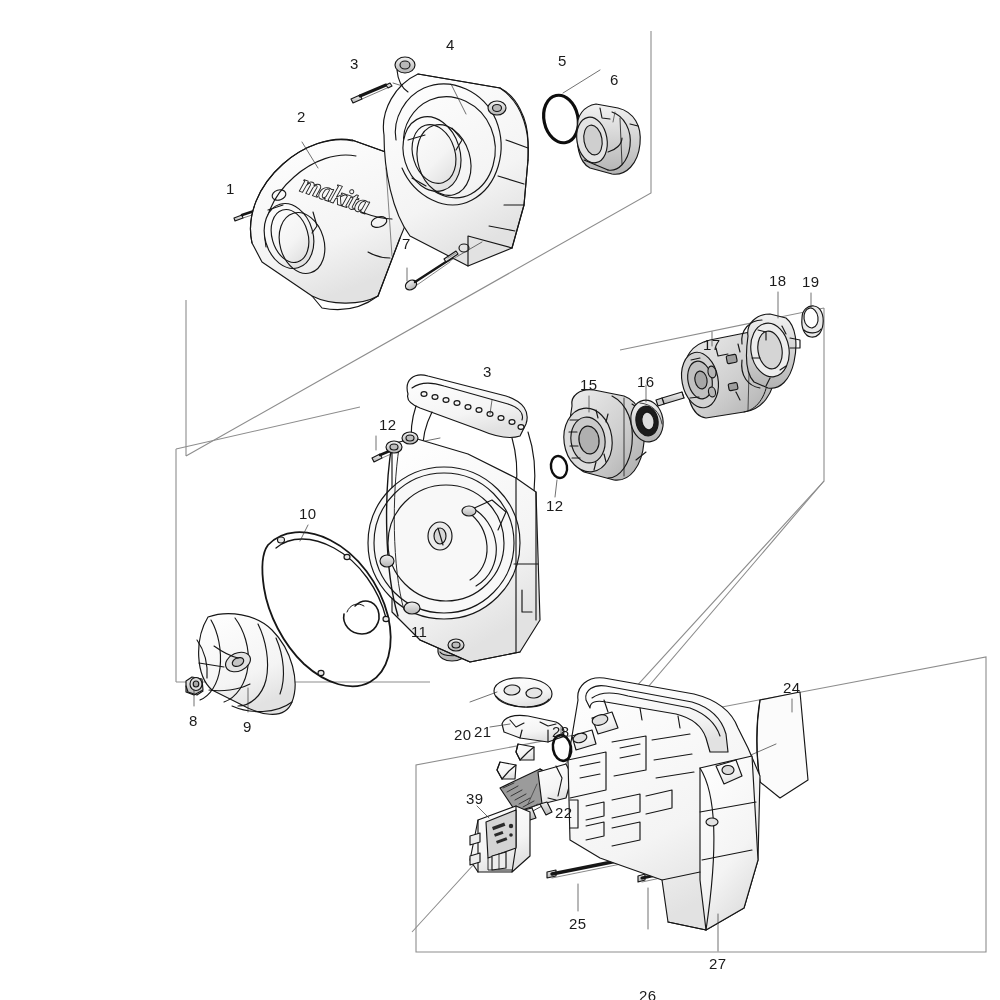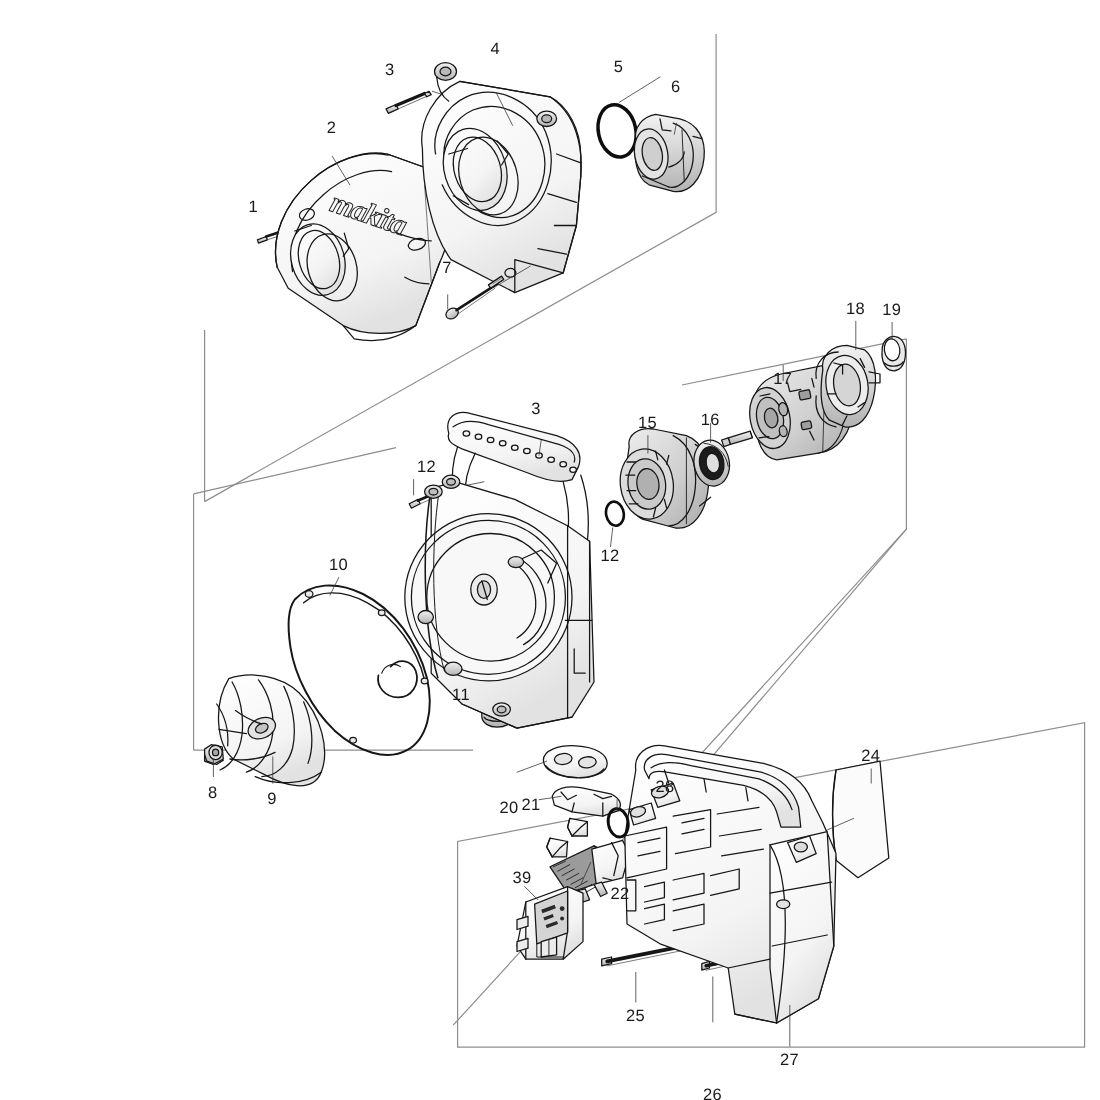--- a/index.html
+++ b/index.html
@@ -592,7 +592,7 @@
     <span class="callout-num" style="left:569px;top:916px;">25</span>
     <span class="callout-num" style="left:639px;top:988px;">26</span>
     <span class="callout-num" style="left:709px;top:956px;">27</span>
-    <span class="callout-num" style="left:552px;top:708px;margin-left:44px;">28</span>
+    <span class="callout-num" style="left:552px;top:724px;">28</span>
   </div>
 
 </div>

